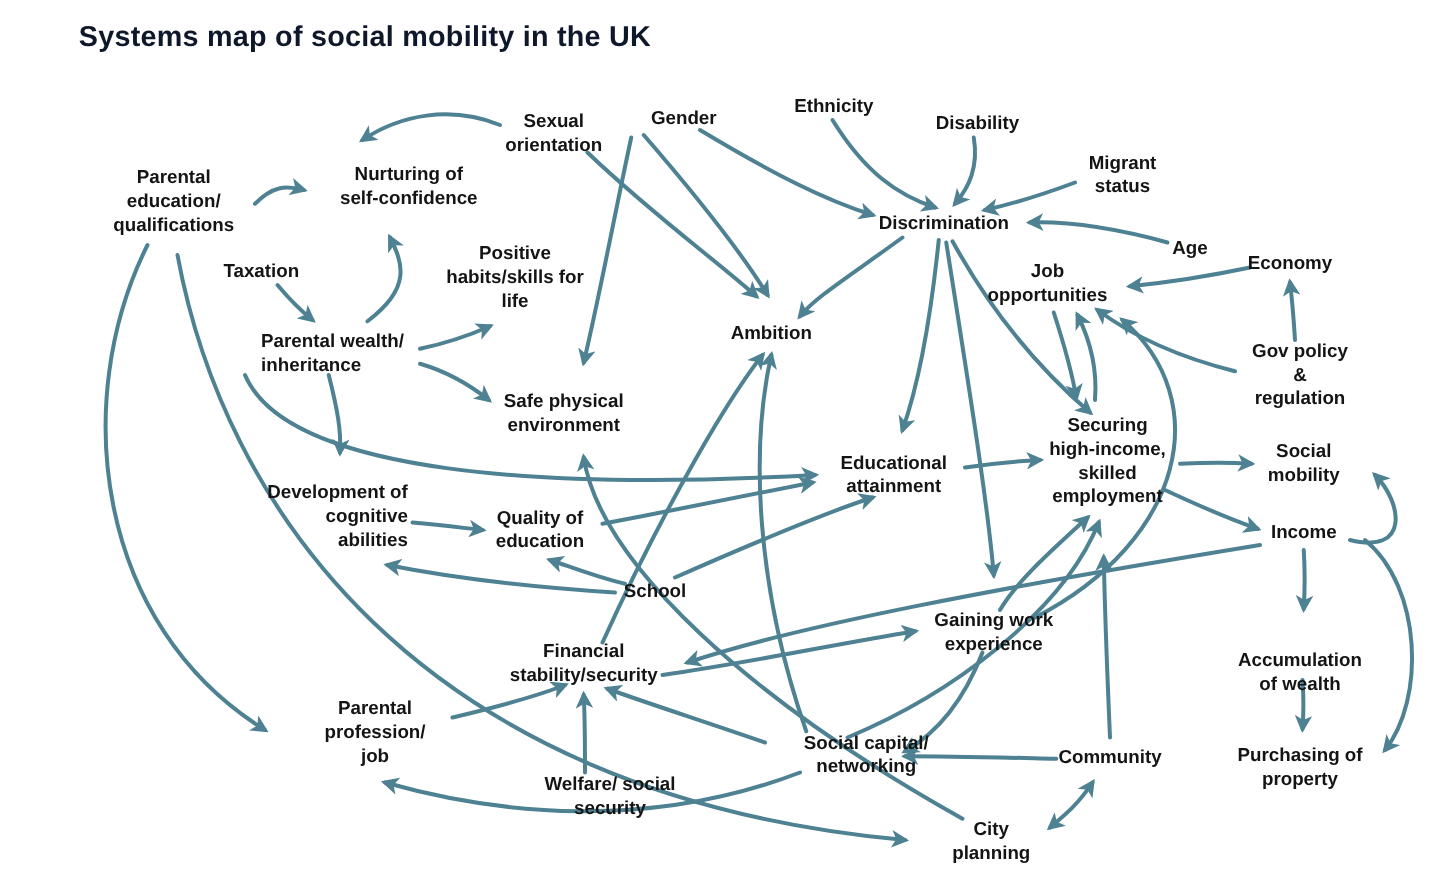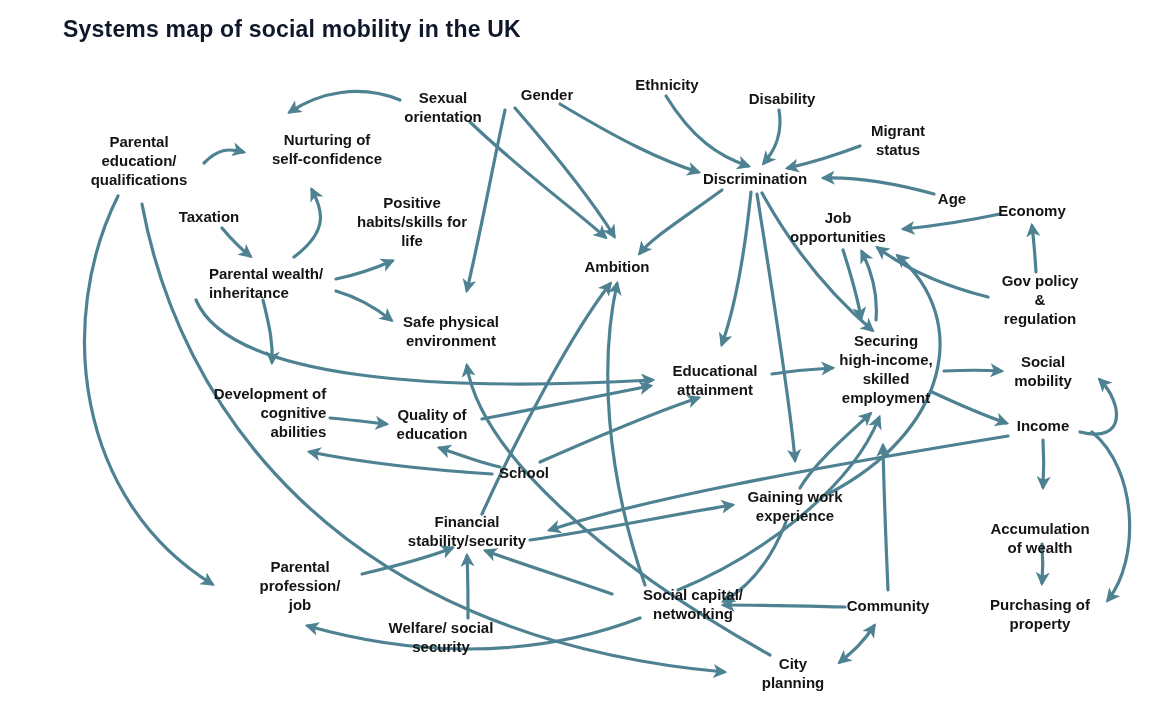--- a/index.html
+++ b/index.html
@@ -160,7 +160,7 @@
       <div class="node" style="left: 888px; top: 606px;">Community</div>
       <div class="node" style="left: 1040px; top: 614px;">Purchasing of
 property</div>
-      <div class="node" style="left: 441px; top: 637px;">Welfare/ social
+      <div class="node" style="left: 488px; top: 637px;">Welfare/ social
 security</div>
       <div class="node" style="left: 793px; top: 673px;">City
 planning</div>

